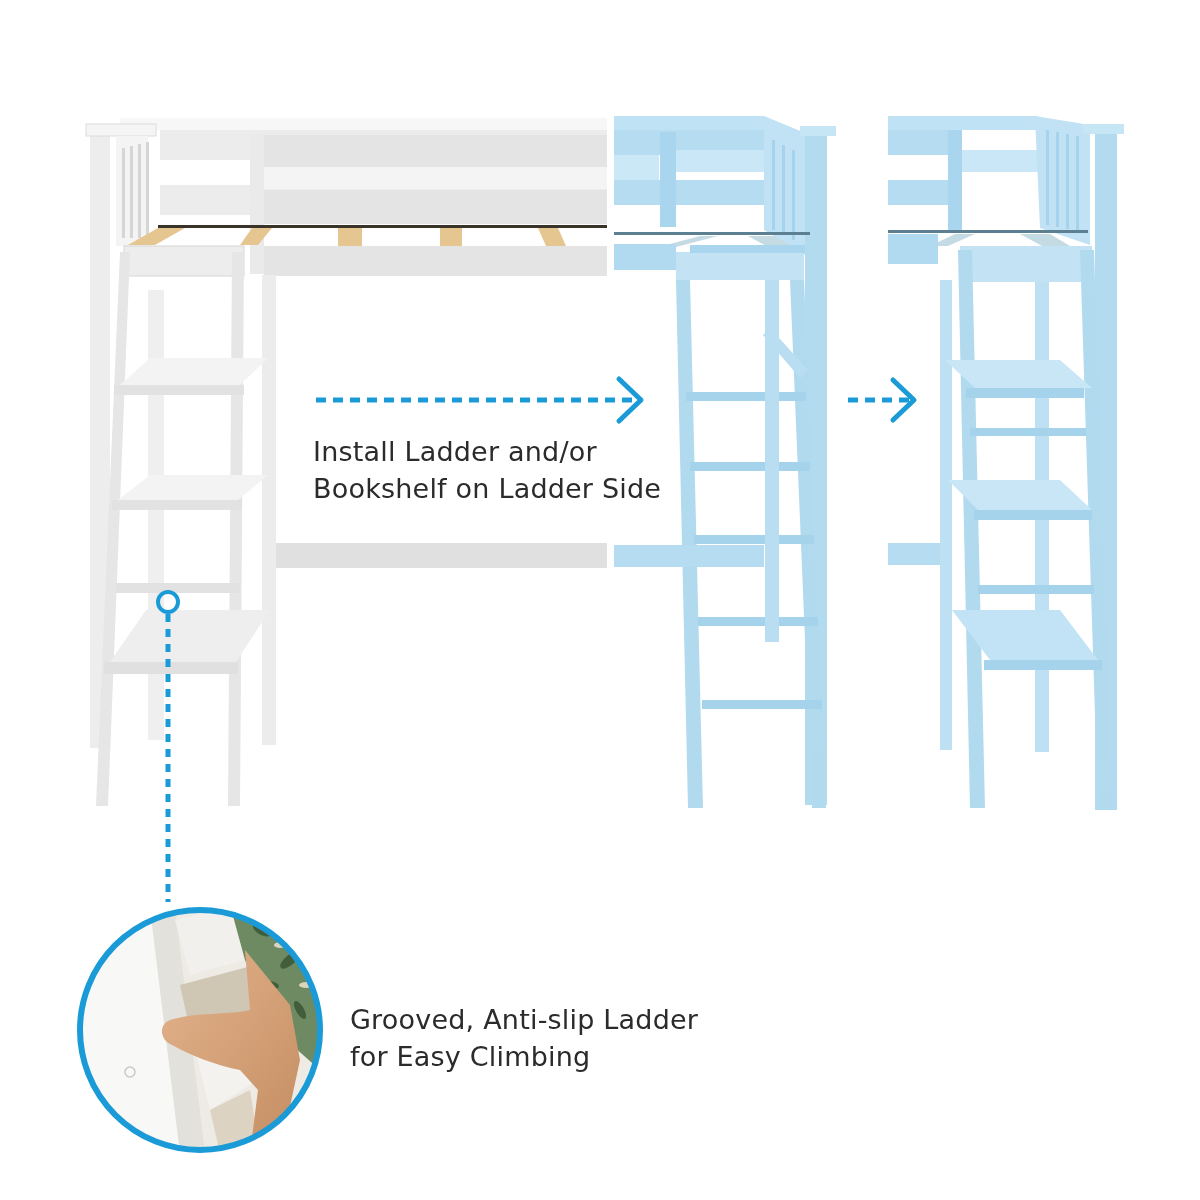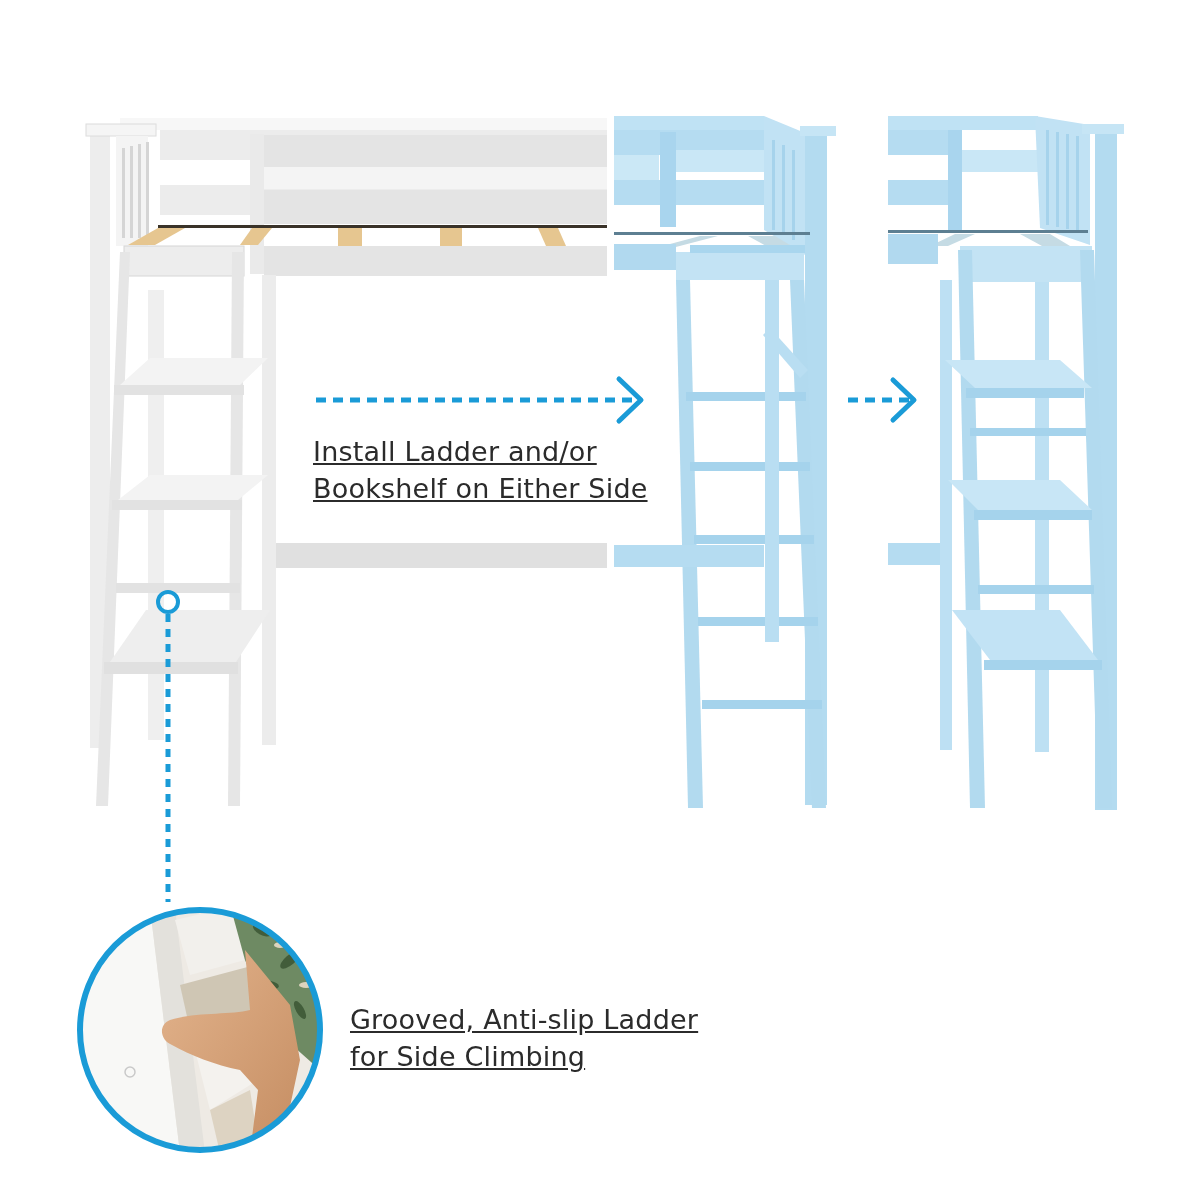--- a/index.html
+++ b/index.html
@@ -5,7 +5,7 @@
   html,body{margin:0;padding:0;background:#ffffff;}
   body{width:1200px;height:1200px;position:relative;overflow:hidden;font-family:"DejaVu Sans","Liberation Sans",sans-serif;}
   .canvas{position:absolute;left:0;top:0;width:1200px;height:1200px;}
-  .caption{position:absolute;color:#2b2b2b;font-size:27px;line-height:37px;letter-spacing:0.2px;text-decoration:underline;}
+  .caption{position:absolute;color:#2b2b2b;font-size:27px;line-height:37px;letter-spacing:0.2px;}
   .caption span{display:block;white-space:nowrap;}
   #cap-install{left:313px;top:433px;}
   #cap-ladder{left:350px;top:1001px;}

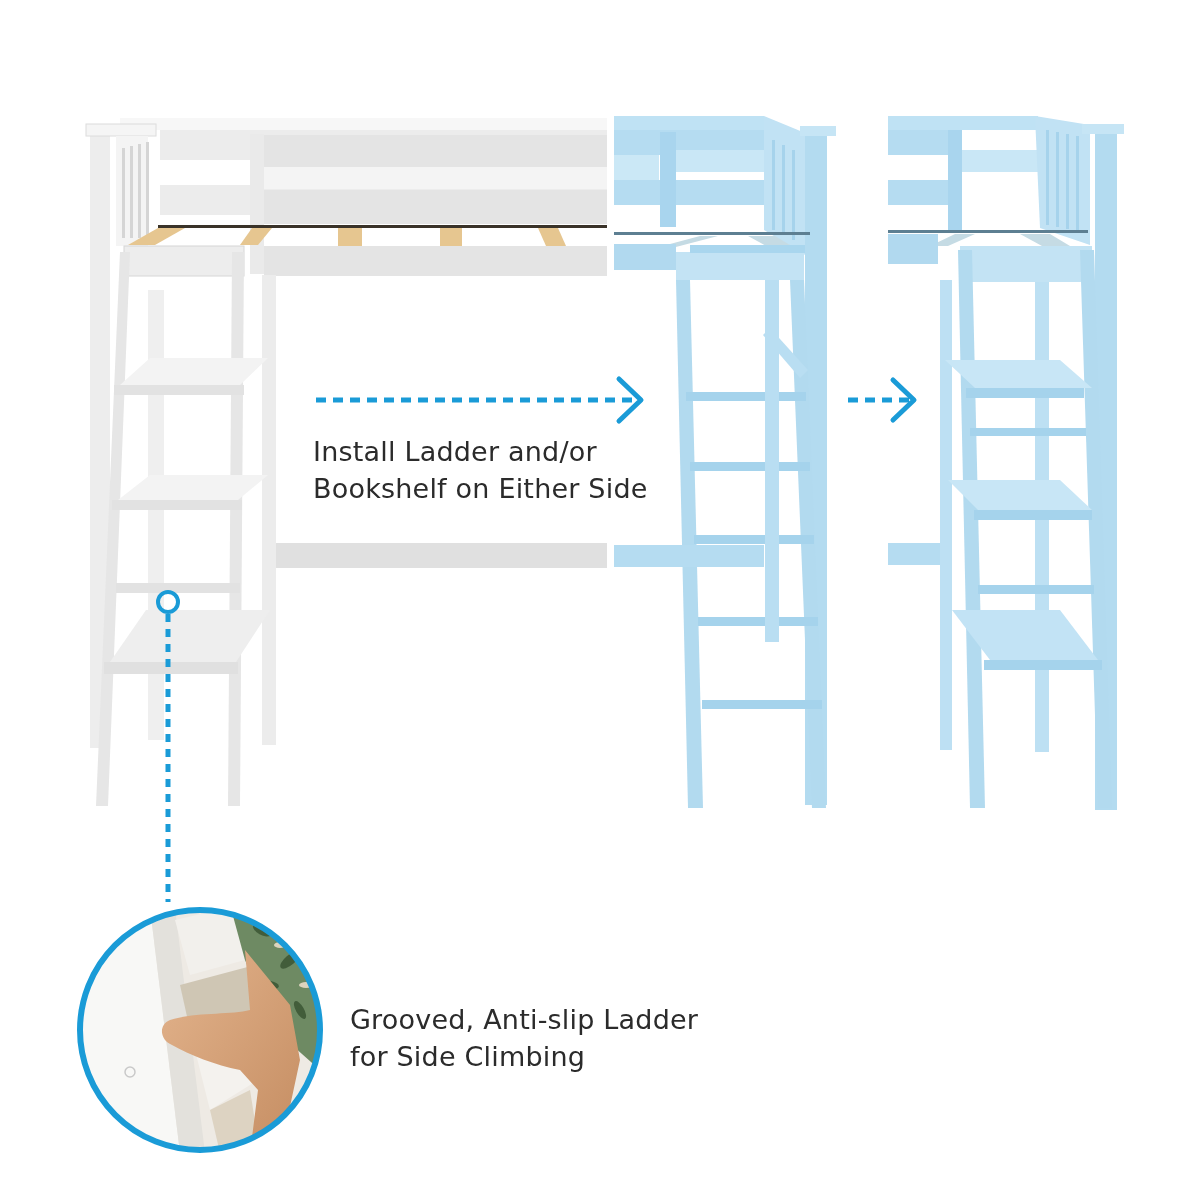--- a/index.html
+++ b/index.html
@@ -188,7 +188,7 @@
 
 <div class="caption" id="cap-install">
   <span>Install Ladder and/or</span>
-  <span>Bookshelf on Either Side</span>
+  <span>Bookshelf on Ladder Side</span>
 </div>
 
 <div class="caption" id="cap-ladder">

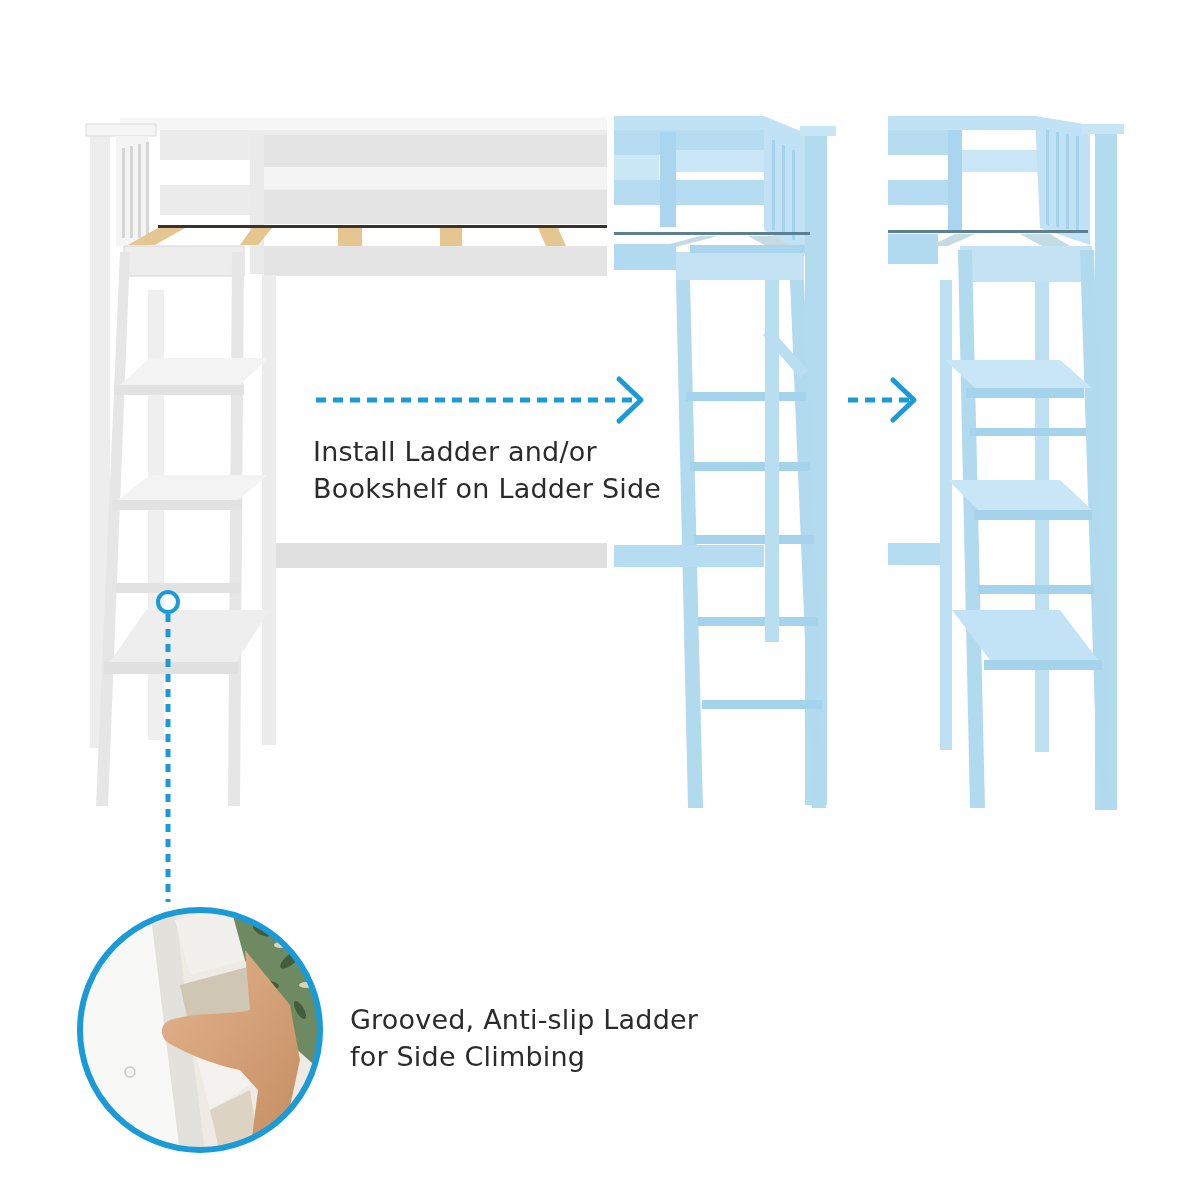--- a/index.html
+++ b/index.html
@@ -193,7 +193,7 @@
 
 <div class="caption" id="cap-ladder">
   <span>Grooved, Anti-slip Ladder</span>
-  <span>for Side Climbing</span>
+  <span>for Easy Climbing</span>
 </div>
 </div>
 

